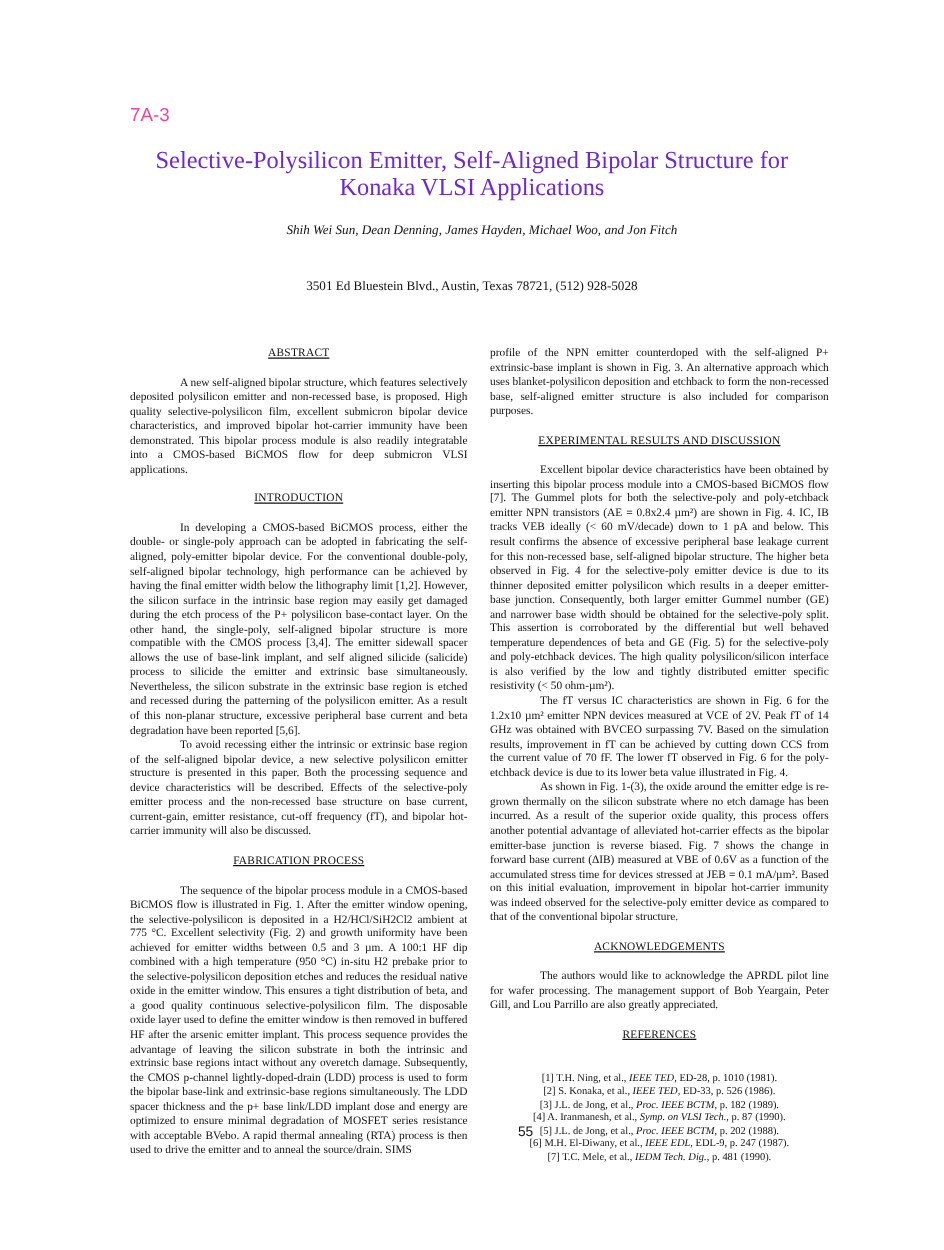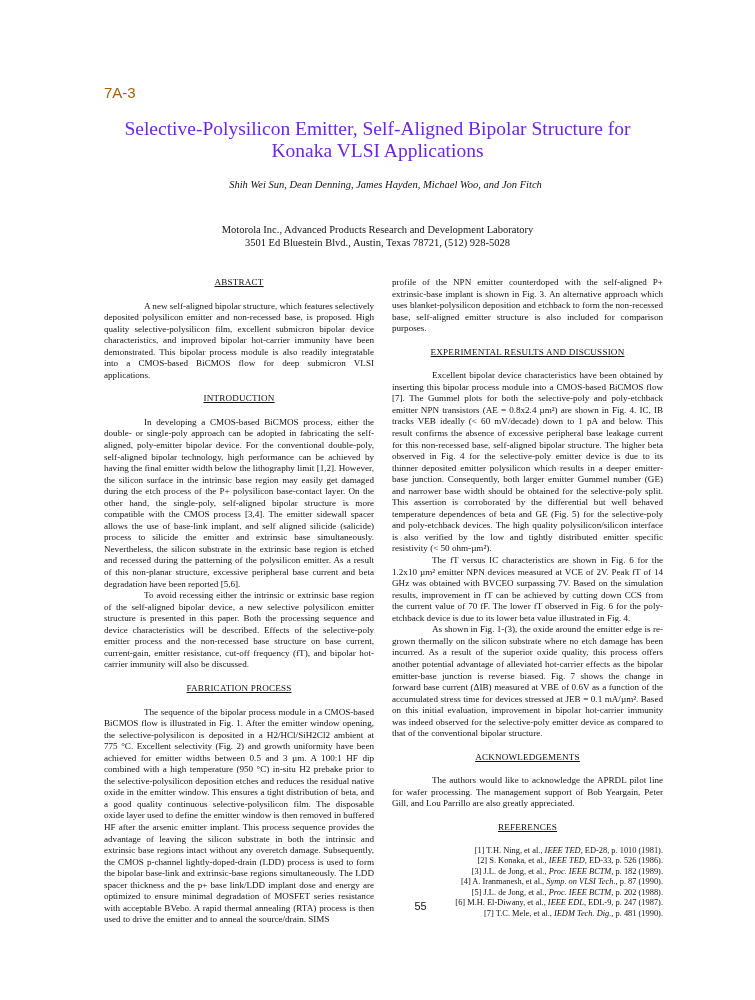--- a/index.html
+++ b/index.html
@@ -9,7 +9,7 @@
   }
   .session {
     position: absolute; left: 104px; top: 84px;
-    font-family: "Liberation Sans", "DejaVu Sans", sans-serif; font-size: 15px; color: #a16207;
+    font-family: "Liberation Sans", "DejaVu Sans", sans-serif; font-size: 15px; color: #ec4899;
   }
   .title {
     position: absolute; left: 60px; top: 118px; width: 635px; text-align: center;

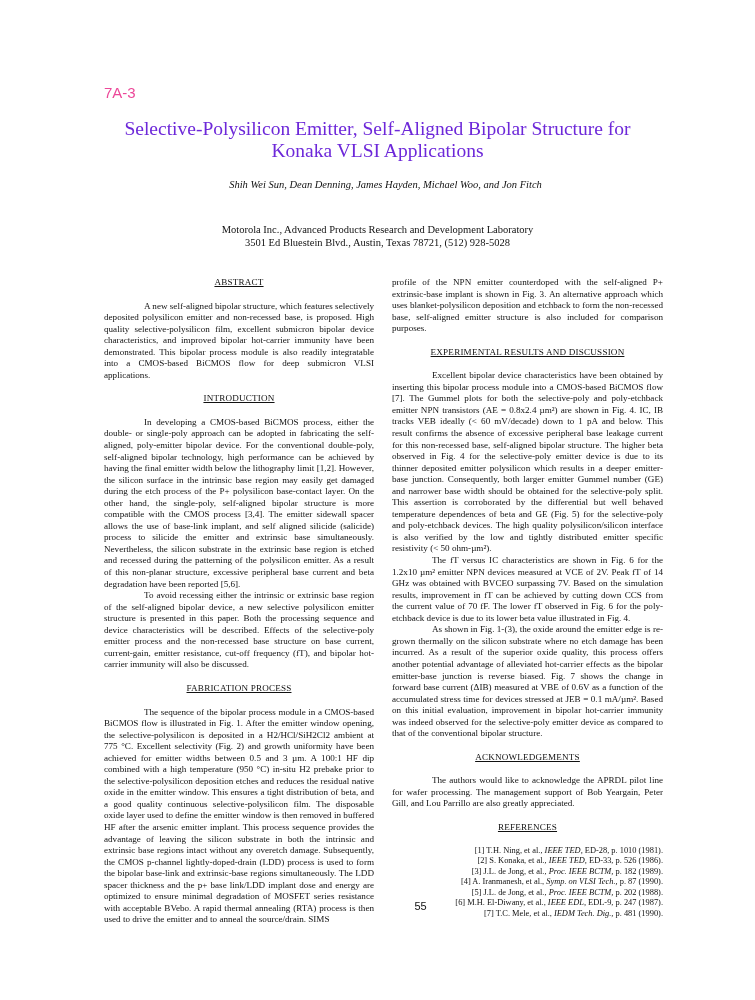--- a/index.html
+++ b/index.html
@@ -55,7 +55,6 @@
 <div class="authors">Shih Wei Sun, Dean Denning, James Hayden, Michael Woo, and Jon Fitch</div>
 
 <div class="affil">
-  <div>Motorola Inc., Advanced Products Research and Development Laboratory</div>
   <div>3501 Ed Bluestein Blvd., Austin, Texas 78721, (512) 928-5028</div>
 </div>
 

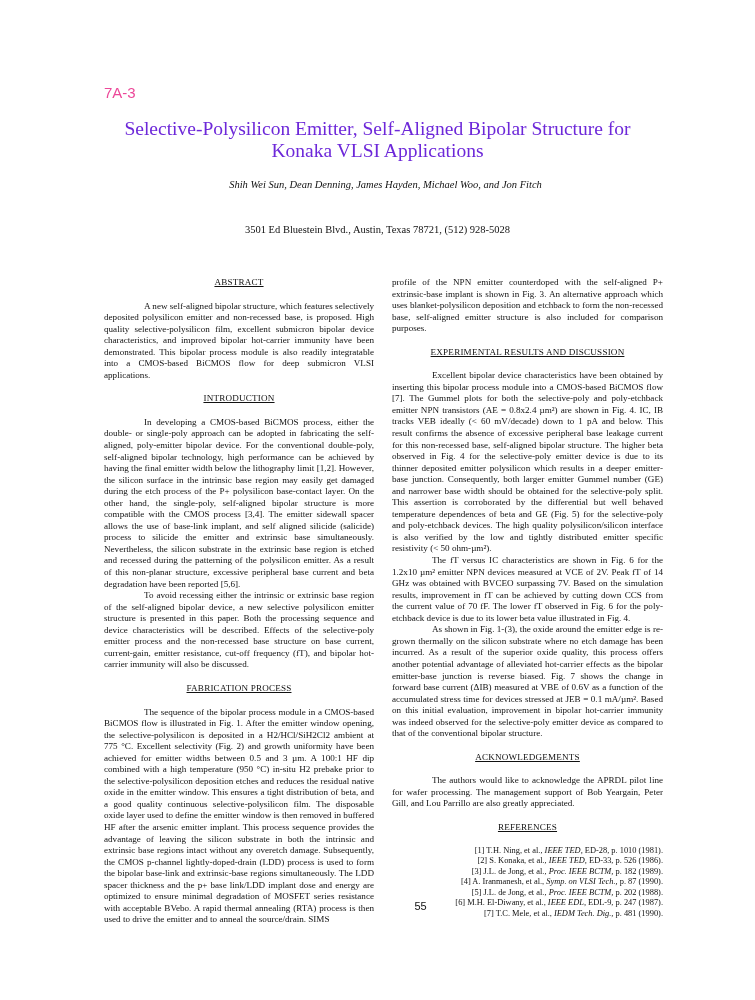--- a/index.html
+++ b/index.html
@@ -34,7 +34,7 @@
     text-align: center; text-decoration: underline; margin: 0; font-size: 9.1px; letter-spacing: 0.2px;
   }
   .gap-m { height: 12px; }
-  .refs { margin: 0; padding: 0; list-style: none; font-size: 8.4px; line-height: 10.6px; text-align: right; }
+  .refs { margin: 12px; padding: 0; list-style: none; font-size: 8.4px; line-height: 10.6px; text-align: center; }
   .refs li { white-space: nowrap; }
   .refs i { font-style: italic; }
   .pagenum {

